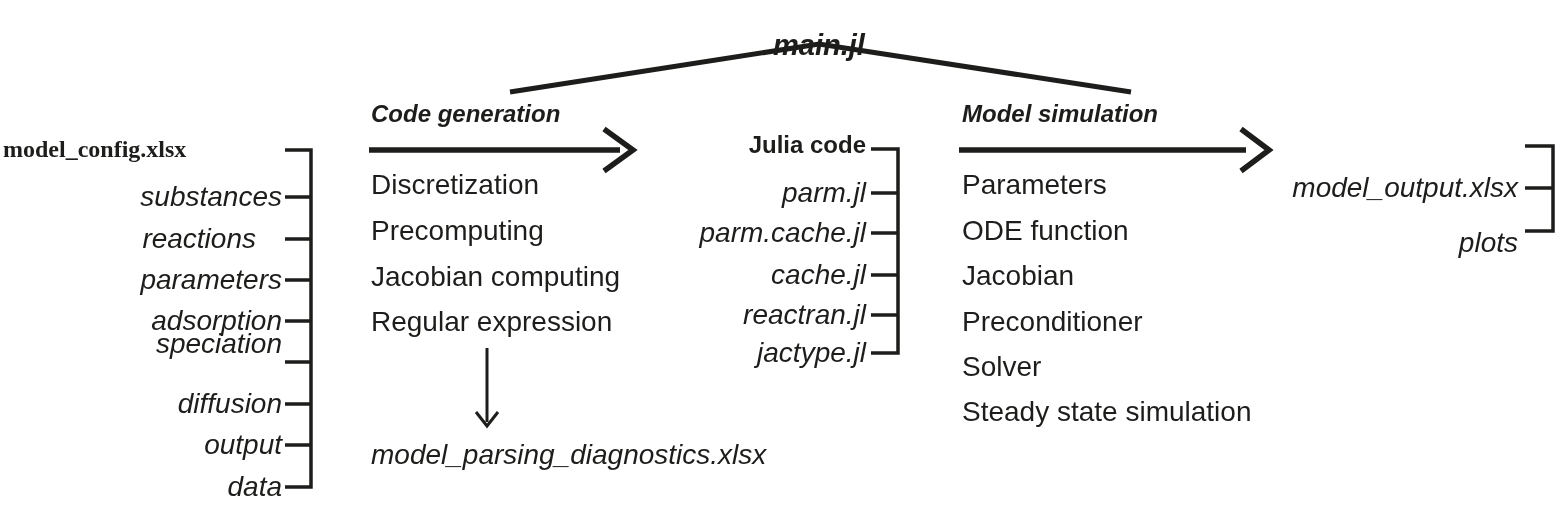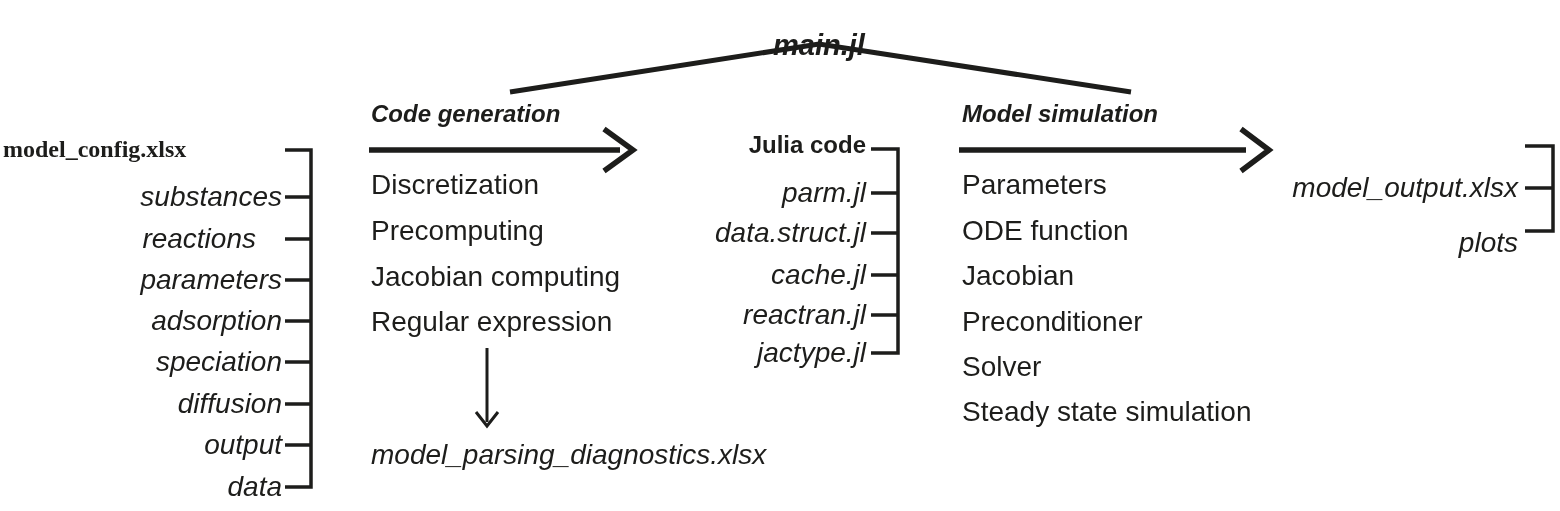--- a/index.html
+++ b/index.html
@@ -80,7 +80,7 @@
 
   <div class="t title" style="right:694px; top:129px;">Julia code</div>
   <div class="t item ital" style="right:694px; top:178px;">parm.jl</div>
-  <div class="t item ital" style="right:694px; top:218px;">data.struct.jl</div>
+  <div class="t item ital" style="right:694px; top:218px;">parm.cache.jl</div>
   <div class="t item ital" style="right:694px; top:260px;">cache.jl</div>
   <div class="t item ital" style="right:694px; top:300px;">reactran.jl</div>
   <div class="t item ital" style="right:694px; top:338px;">jactype.jl</div>

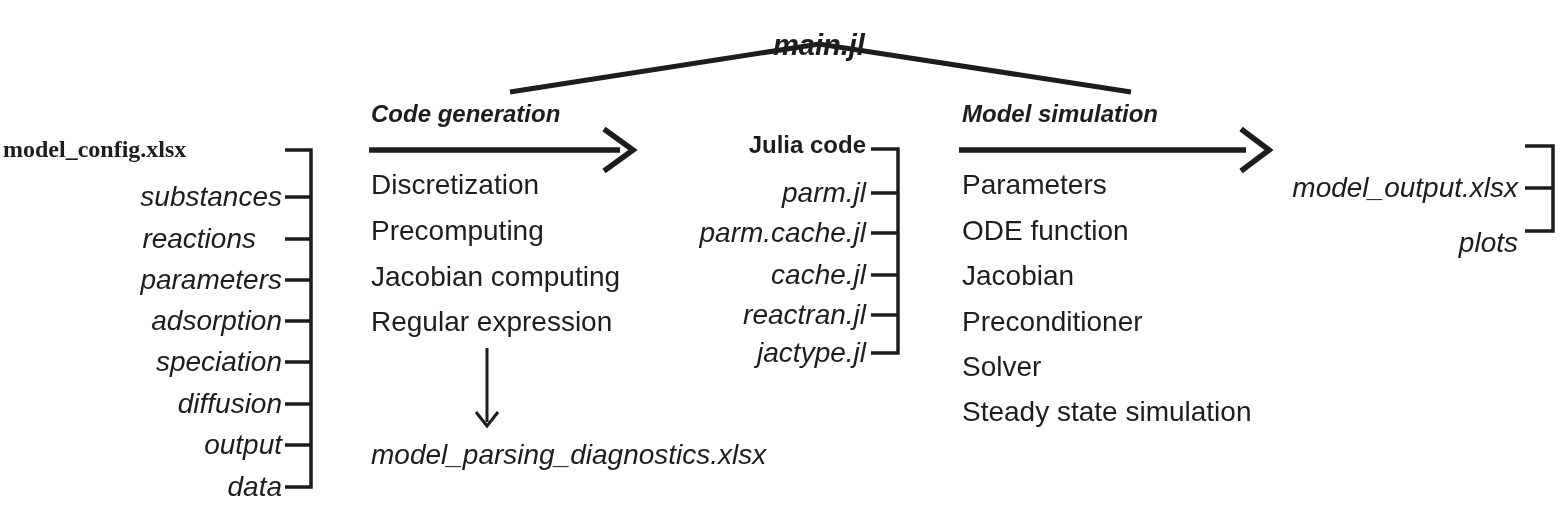--- a/index.html
+++ b/index.html
@@ -66,7 +66,7 @@
   <div class="t item ital" style="right:1304px; top:224px;">reactions</div>
   <div class="t item ital" style="right:1278px; top:265px;">parameters</div>
   <div class="t item ital" style="right:1278px; top:306px;">adsorption</div>
-  <div class="t item ital" style="right:1278px; top:347px;">speciation</div>
+  <div class="t item ital" style="right:1278px; top:329px;">speciation</div>
   <div class="t item ital" style="right:1278px; top:389px;">diffusion</div>
   <div class="t item ital" style="right:1278px; top:430px;">output</div>
   <div class="t item ital" style="right:1278px; top:472px;">data</div>

